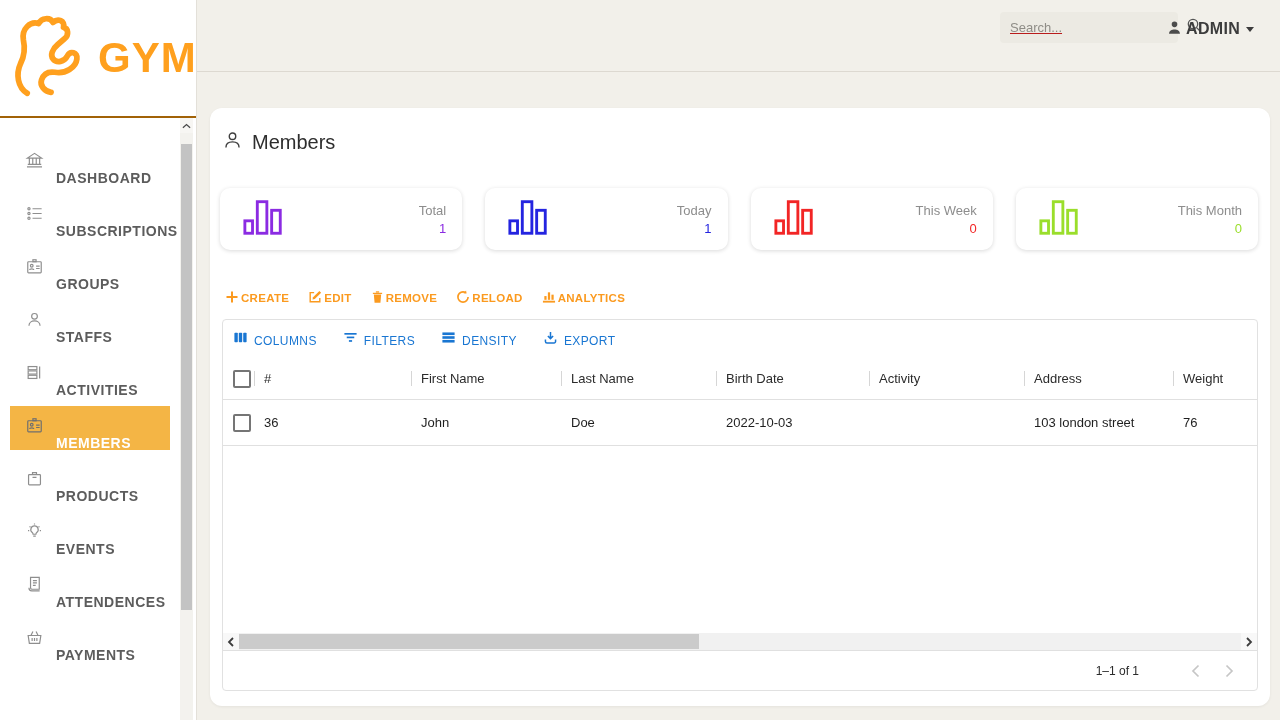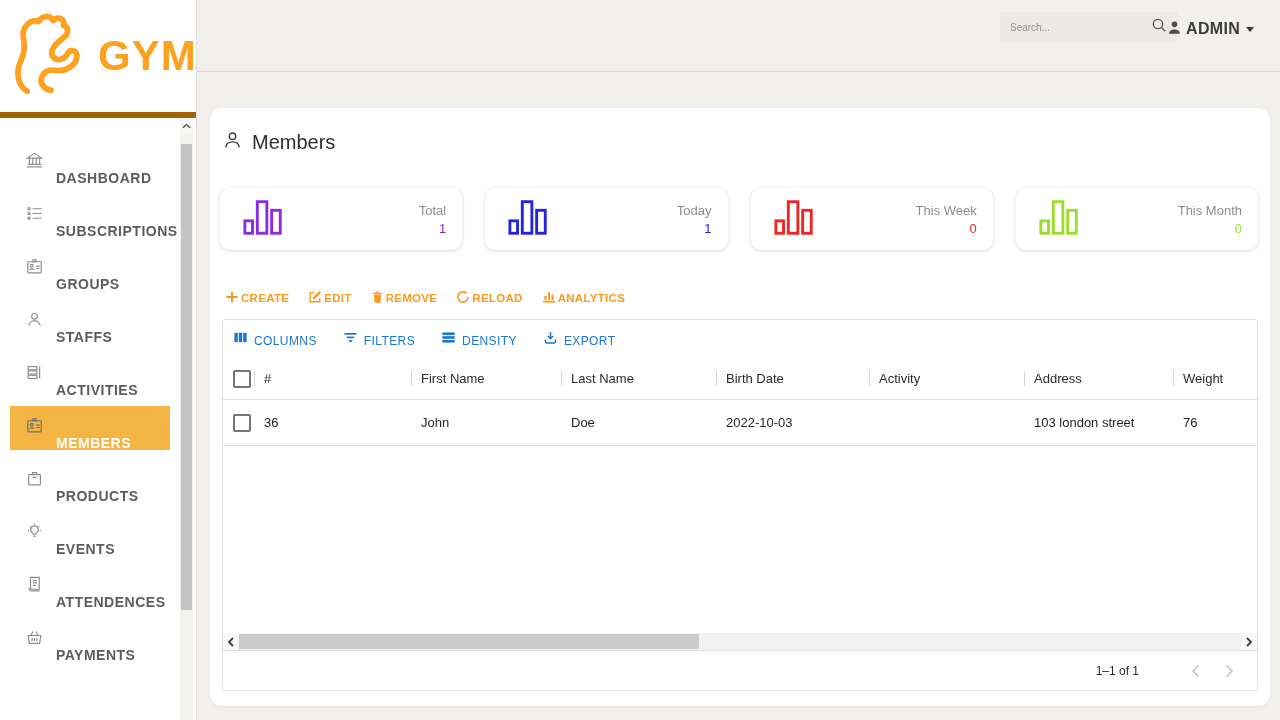--- a/index.html
+++ b/index.html
@@ -34,7 +34,7 @@
     background:#eceae3; border-radius:4px; display:flex; align-items:center;
     padding:0 10px; }
   .search input { flex:1; border:none; outline:none; background:transparent;
-    font-size:10px; color:#b91c1c; font-family:"Liberation Sans",sans-serif; }
+    font-size:13px; color:#b91c1c; font-family:"Liberation Sans",sans-serif;text-decoration:underline; }
   .search input::placeholder { color:#8f8d87; }
   .user { position:absolute; top:19px; right:26px; height:20px; display:flex;
     align-items:center; gap:4px; cursor:pointer; }

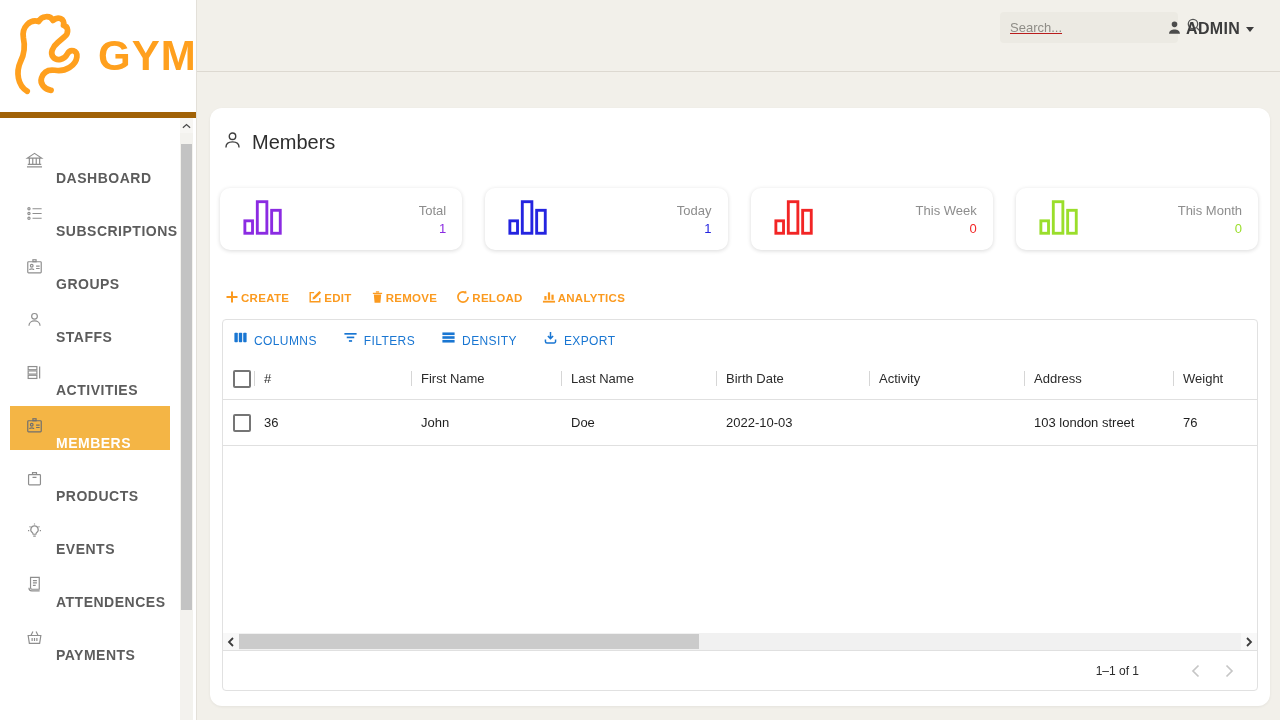--- a/index.html
+++ b/index.html
@@ -9,7 +9,7 @@
   
   .sidebar { position:absolute; left:0; top:0; width:197px; height:720px;
     background:#fff; border-right:1px solid #e3e0d9; }
-  .logo { height:118px; border-bottom:6px solid #a16207; display:flex;
+  .logo { height:118px; border-bottom:2px solid #a16207; display:flex;
     align-items:center; padding-left:10px; gap:2px; cursor:pointer; }
   .logo-text { font-size:42px; font-weight:800; color:#ffa01e; letter-spacing:1px; }
   .menu { position:absolute; top:118px; left:0; width:180px; padding-top:18px; }

